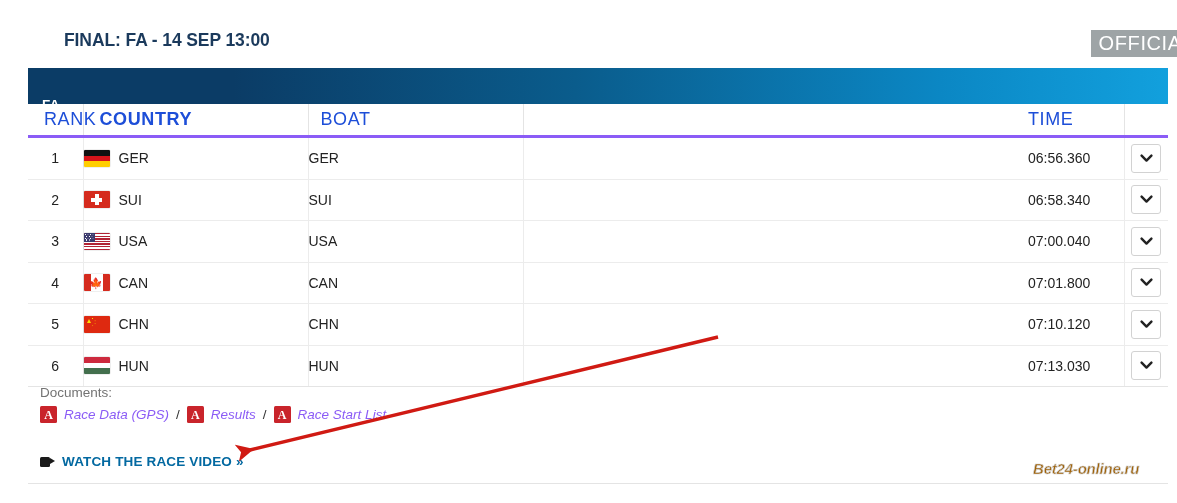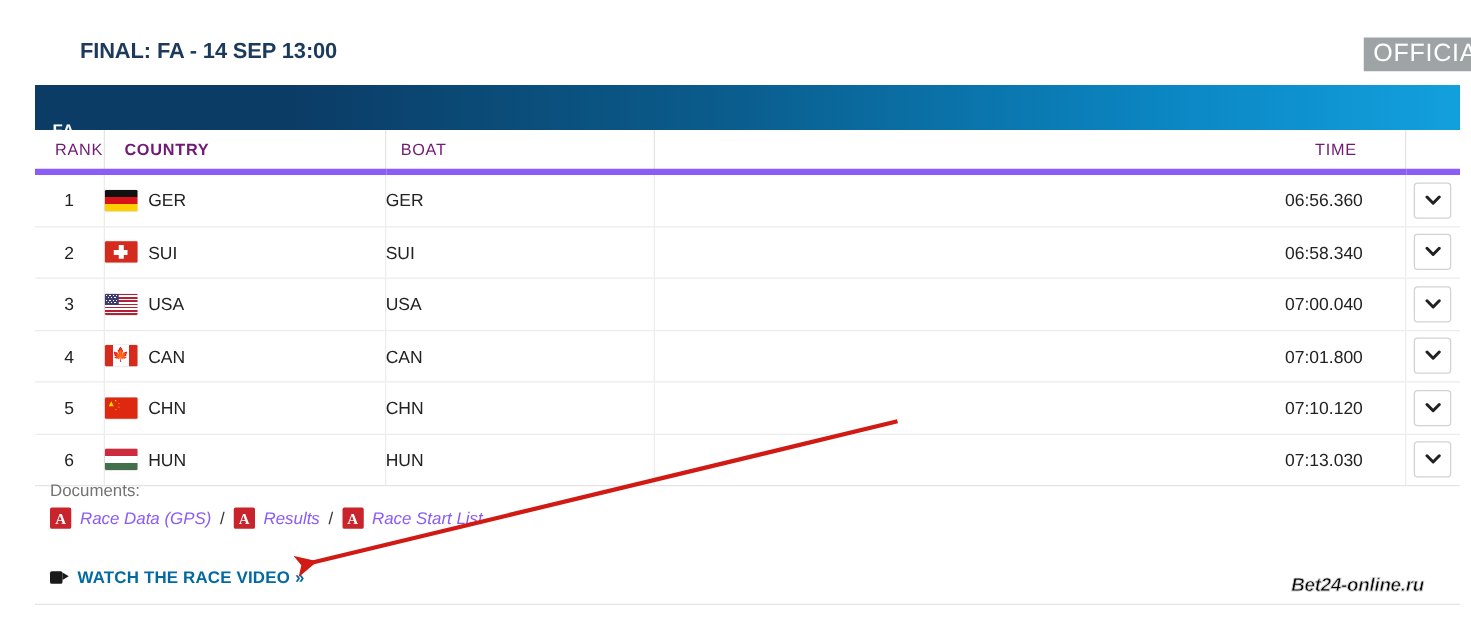--- a/index.html
+++ b/index.html
@@ -102,12 +102,12 @@
 
   .head-row th {
     height: 31px;
-    font-size: 13px;
+    font-size: 18px;
     font-weight: normal;
-    color: #701a75;
+    color: #1d4ed8;
     letter-spacing: 0.6px;
     text-align: left;
-    border-bottom: 5px solid #8b5cf6;
+    border-bottom: 3px solid #8b5cf6;
   }
   .head-row th.th-rank { padding-left: 16px; border-right: 1px solid #e4e4e4; }
   .head-row th.th-country { padding-left: 16px; font-weight: bold; }

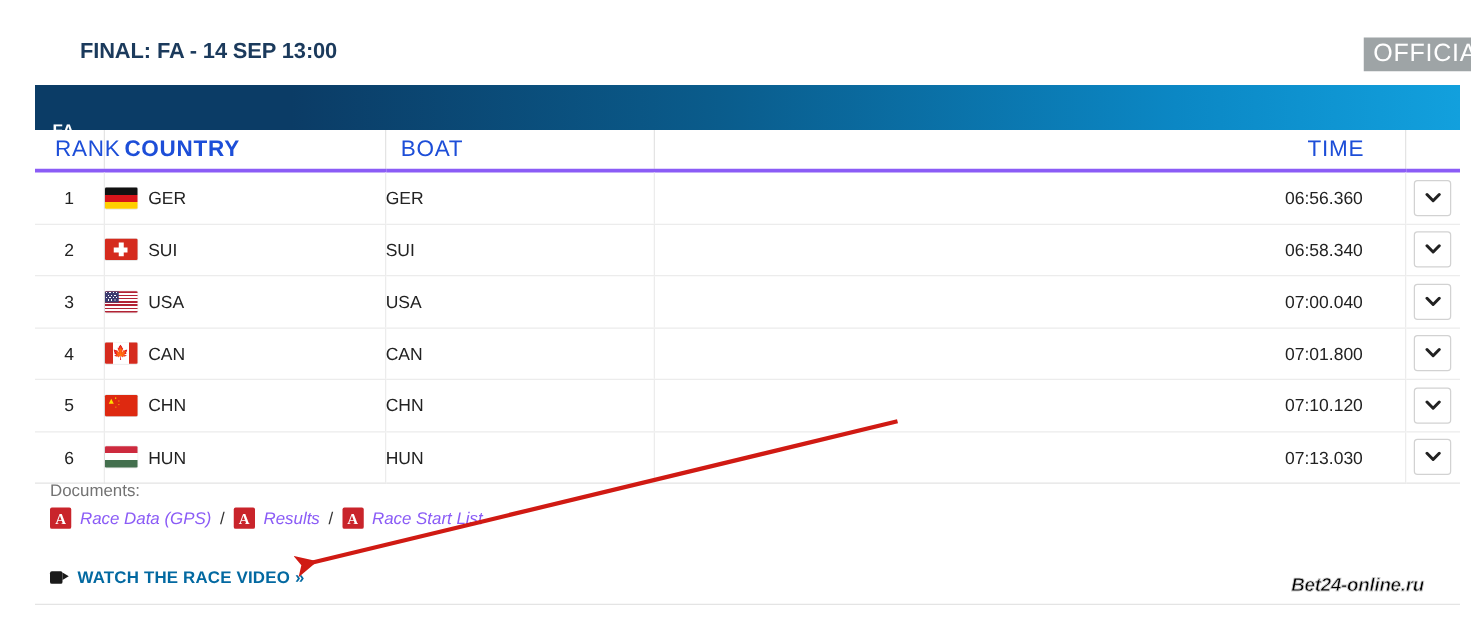--- a/index.html
+++ b/index.html
@@ -113,7 +113,7 @@
   .head-row th.th-country { padding-left: 16px; font-weight: bold; }
   .head-row th.th-boat { padding-left: 12px; border-left: 1px solid #e4e4e4; }
   .head-row th.th-spacer { border-left: 1px solid #e4e4e4; }
-  .head-row th.th-time { text-align: center; padding-right: 14px; }
+  .head-row th.th-time { text-align: left; padding-right: 14px; }
   .head-row th.th-action { border-left: 1px solid #e4e4e4; }
 
   .data-row td {

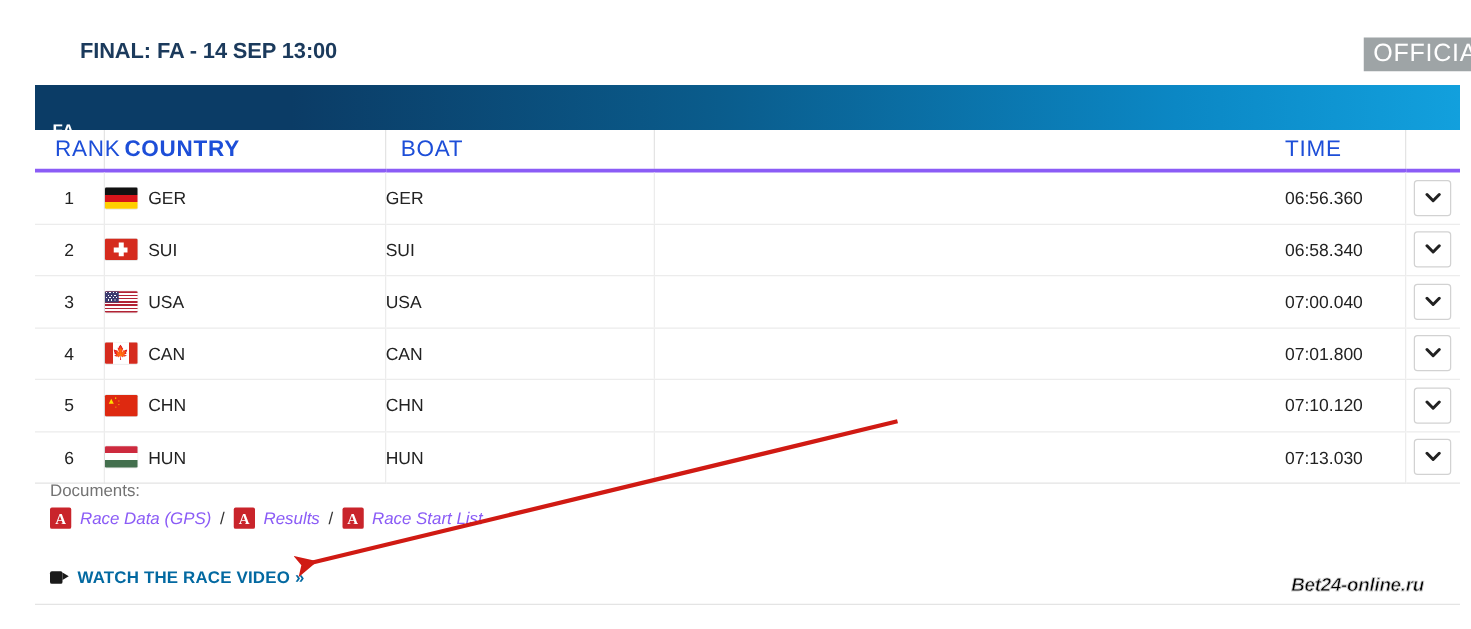--- a/index.html
+++ b/index.html
@@ -354,7 +354,7 @@
     font-size: 15px;
     font-weight: bold;
     font-style: italic;
-    color: #000000;
+    color: #a16207;
     letter-spacing: -0.2px;
     -webkit-text-stroke: 0.7px #d2d2d2;
     white-space: nowrap;

